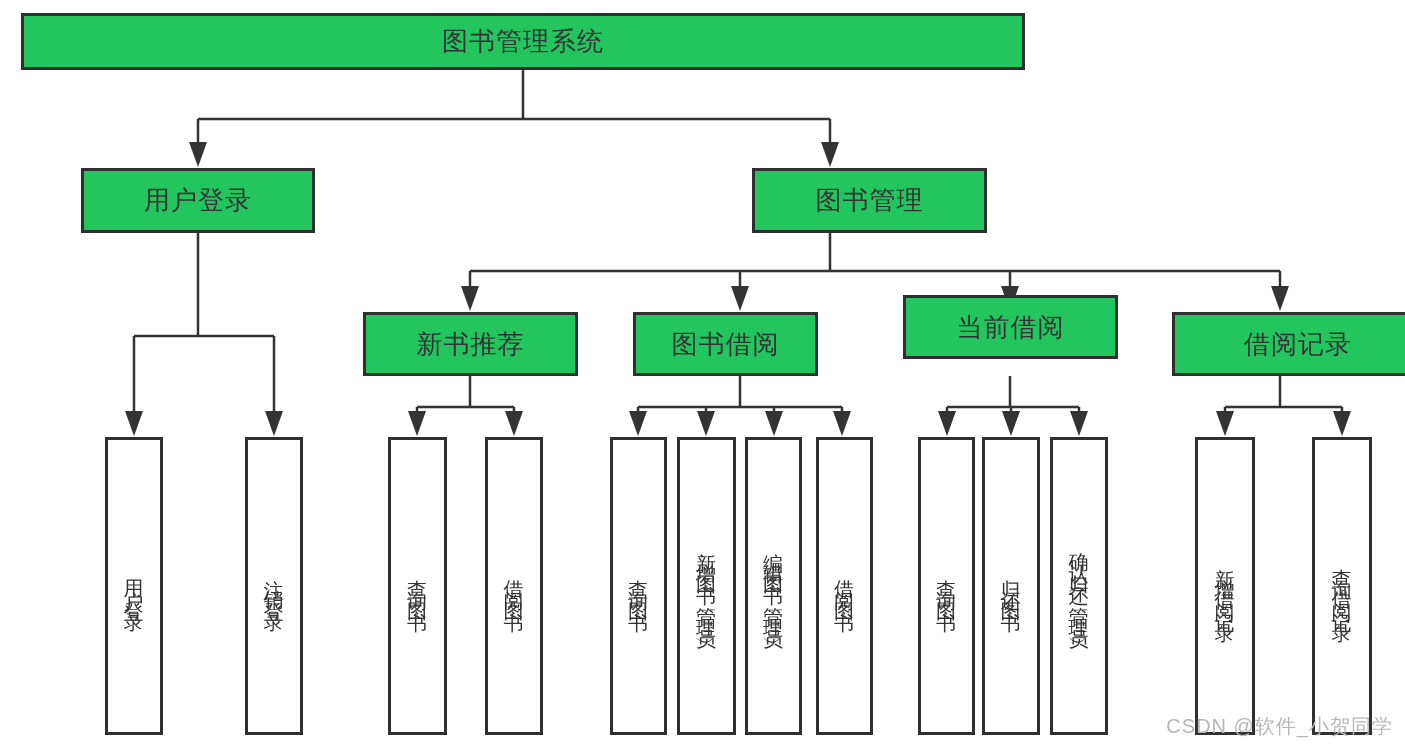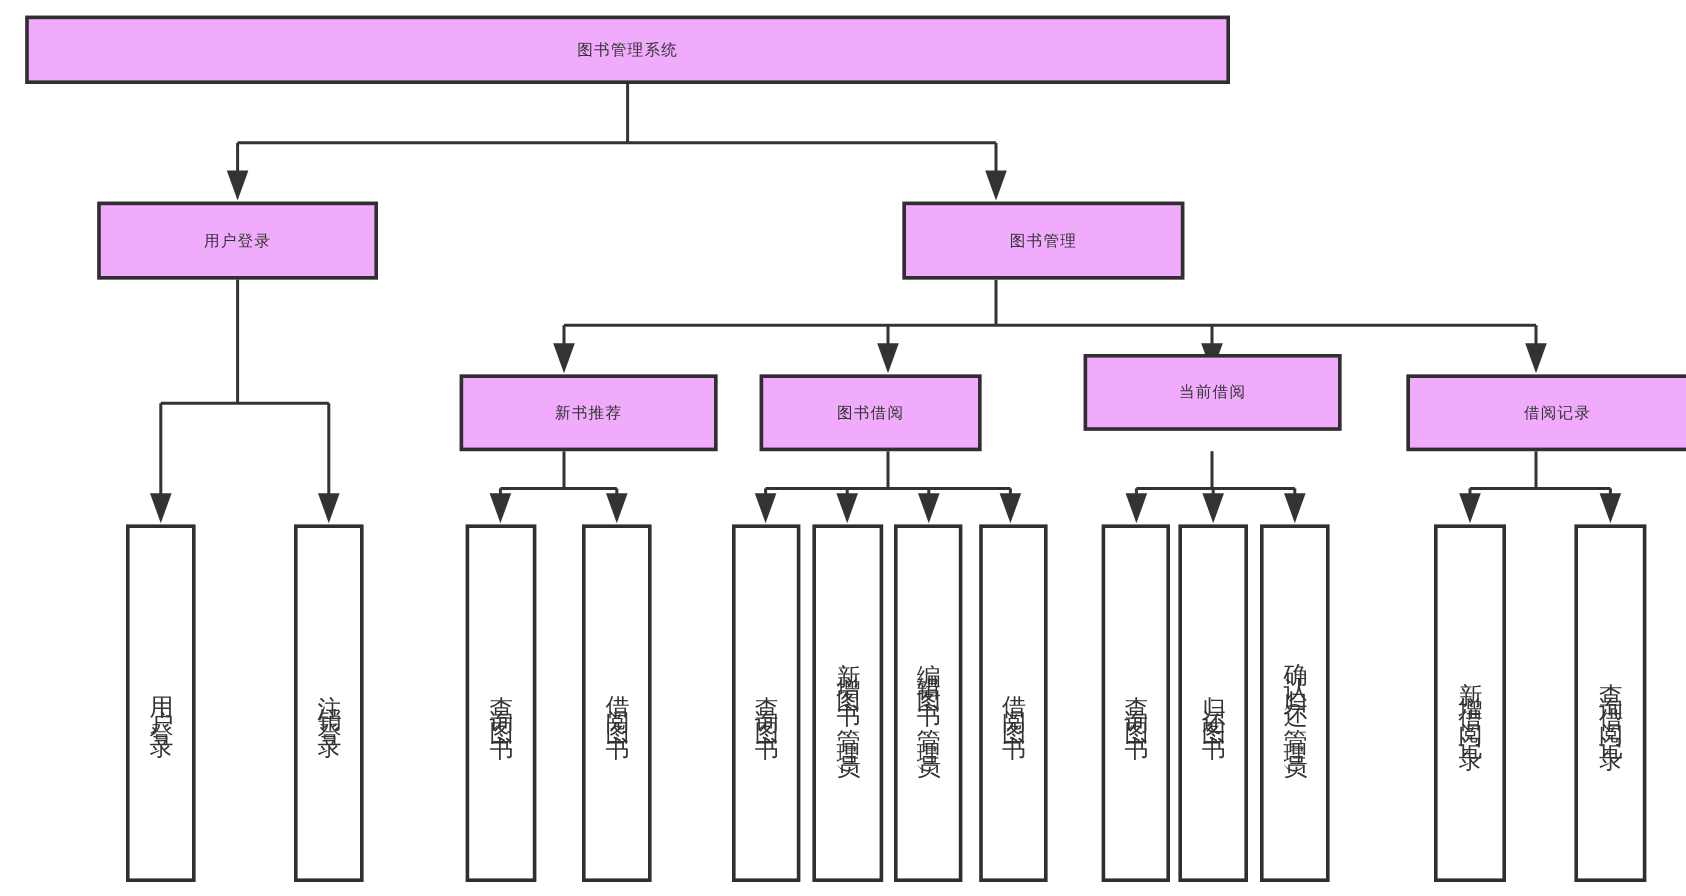--- a/index.html
+++ b/index.html
@@ -29,11 +29,11 @@
     position: absolute;
     box-sizing: border-box;
     border: 3px solid #2f2f2f;
-    background: #f0abfc;
+    background: #22c55e;
     display: flex;
     align-items: center;
     justify-content: center;
-    font-size: 13px;
+    font-size: 26px;
     color: #333333;
     letter-spacing: 1px;
     white-space: nowrap;

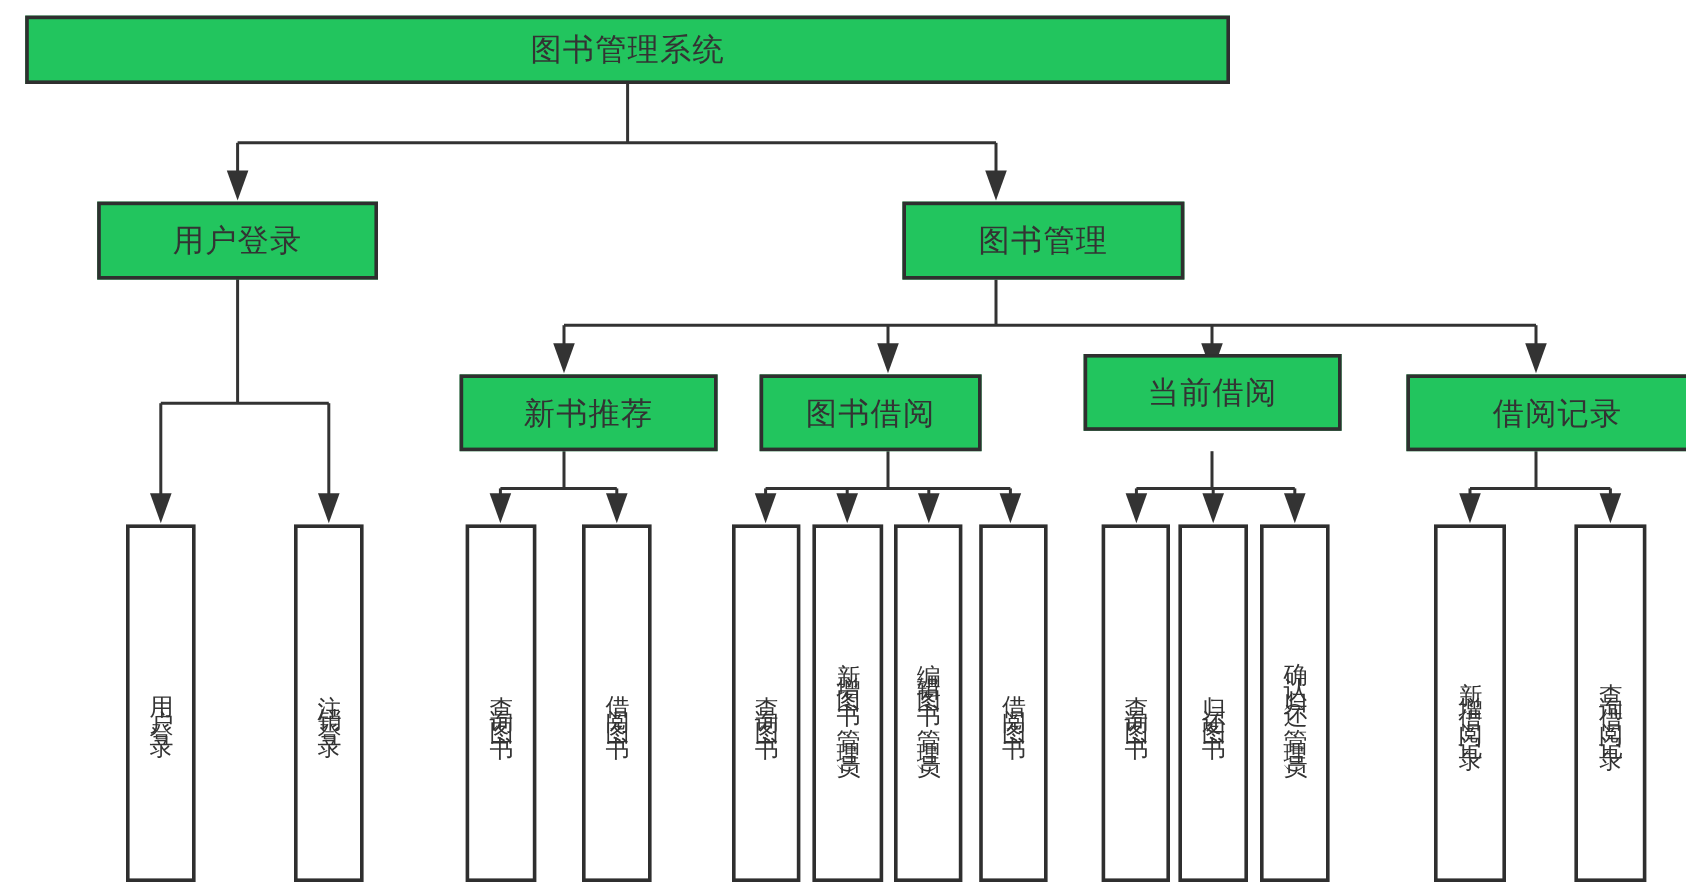--- a/index.html
+++ b/index.html
@@ -145,7 +145,7 @@
     <span>图书管理</span>
   </div>
 
-  <div class="hbox" style="left:363px; top:312px; width:215px; height:64px;margin-left:20px;">
+  <div class="hbox" style="left:363px; top:312px; width:215px; height:64px;">
     <span>新书推荐</span>
   </div>
   <div class="hbox" style="left:633px; top:312px; width:185px; height:64px;">

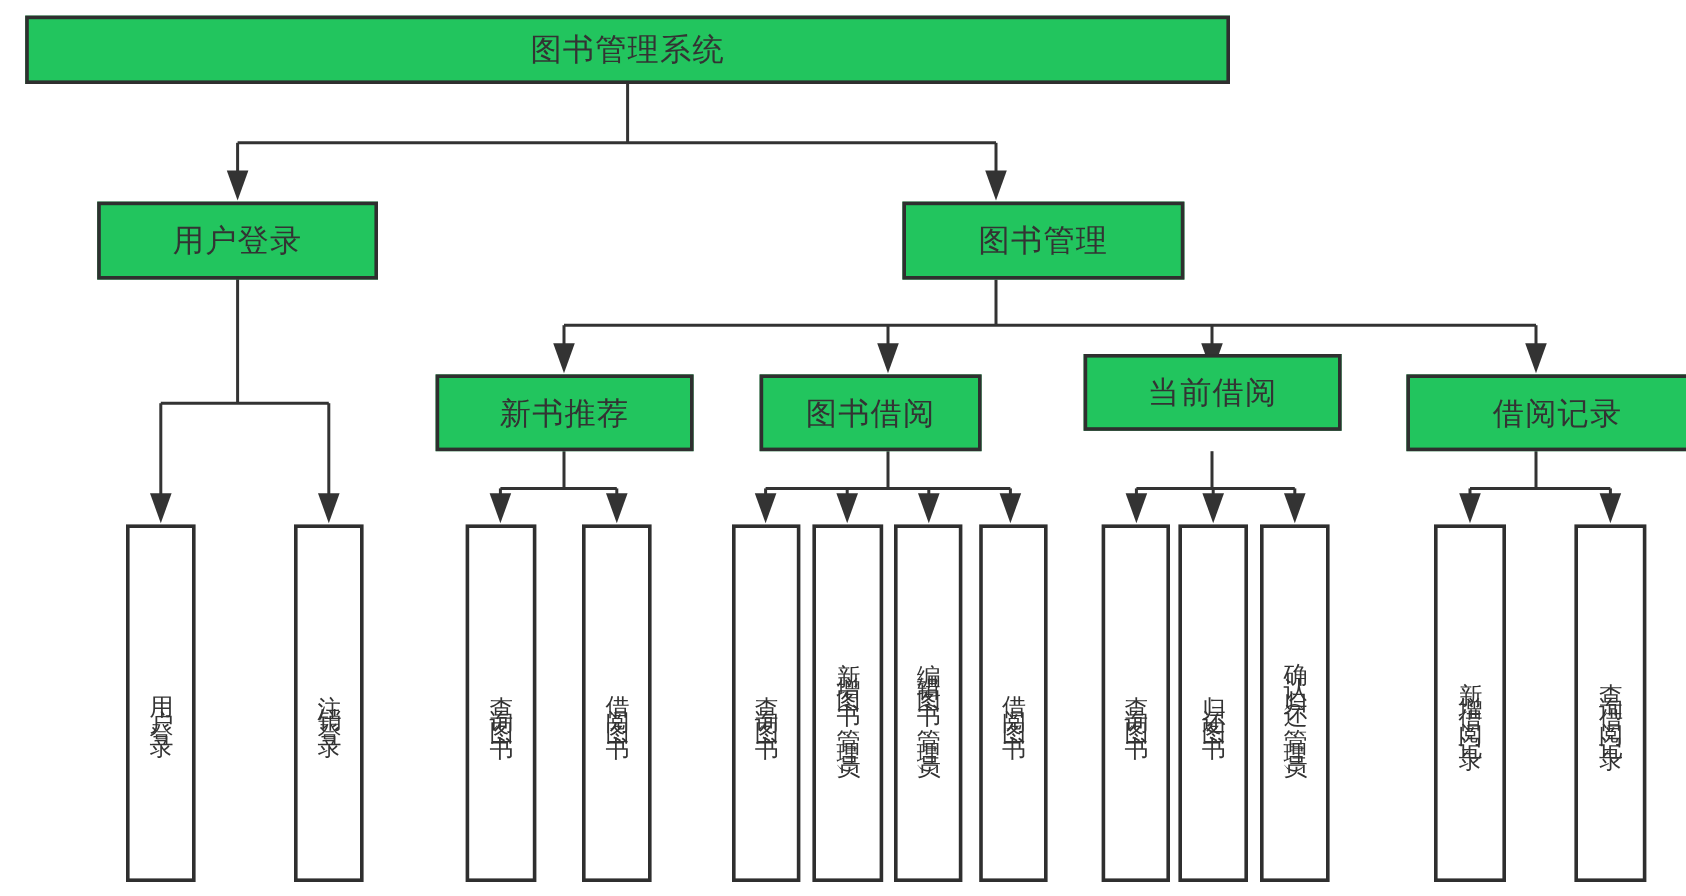--- a/index.html
+++ b/index.html
@@ -202,6 +202,7 @@
     <span class="vtext">查询借阅记录</span>
   </div>
 
+  <div class="watermark">CSDN @软件_小贺同学</div>
 
 </div>
 

